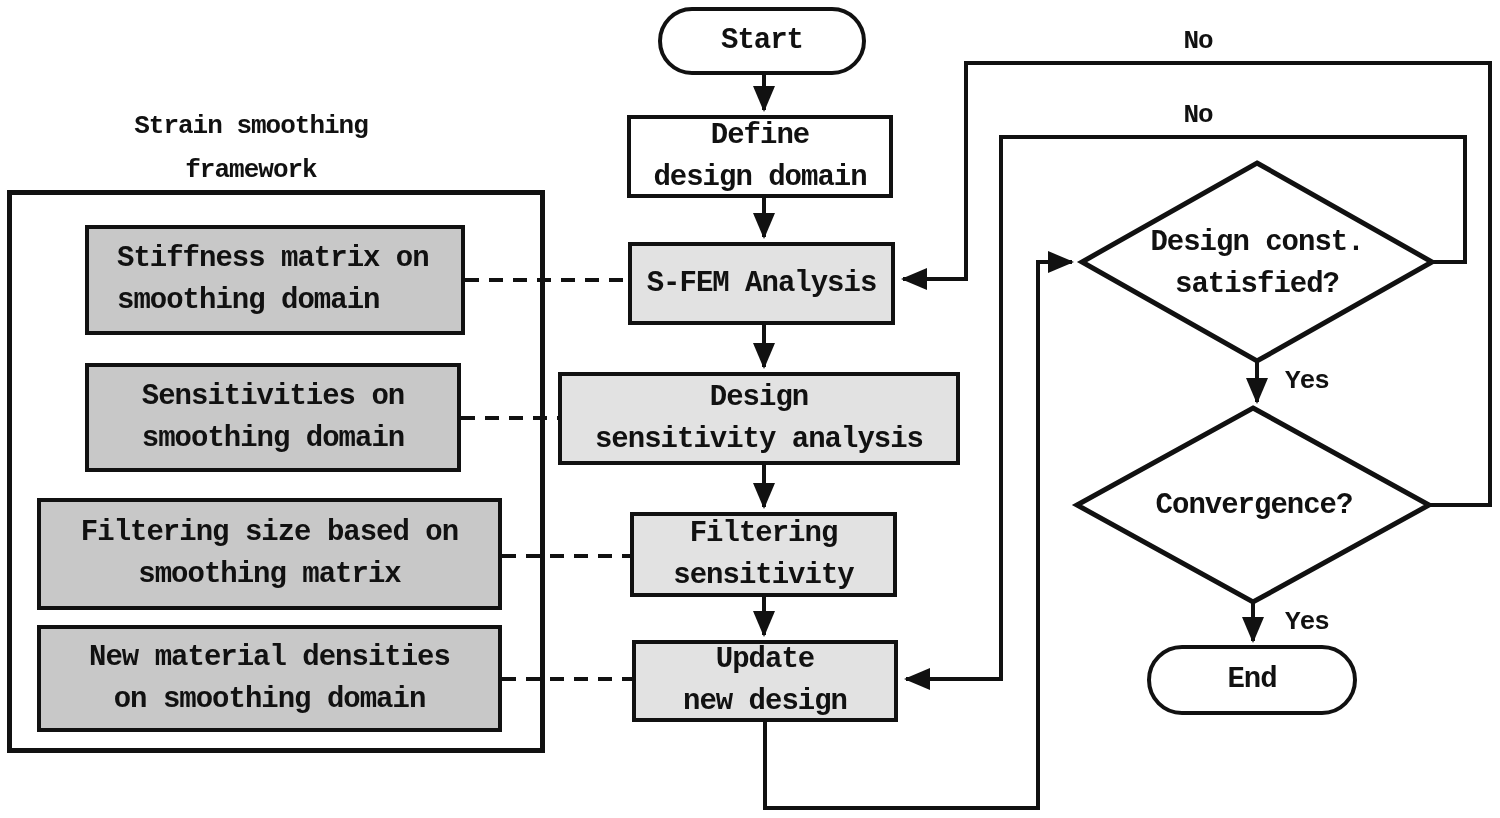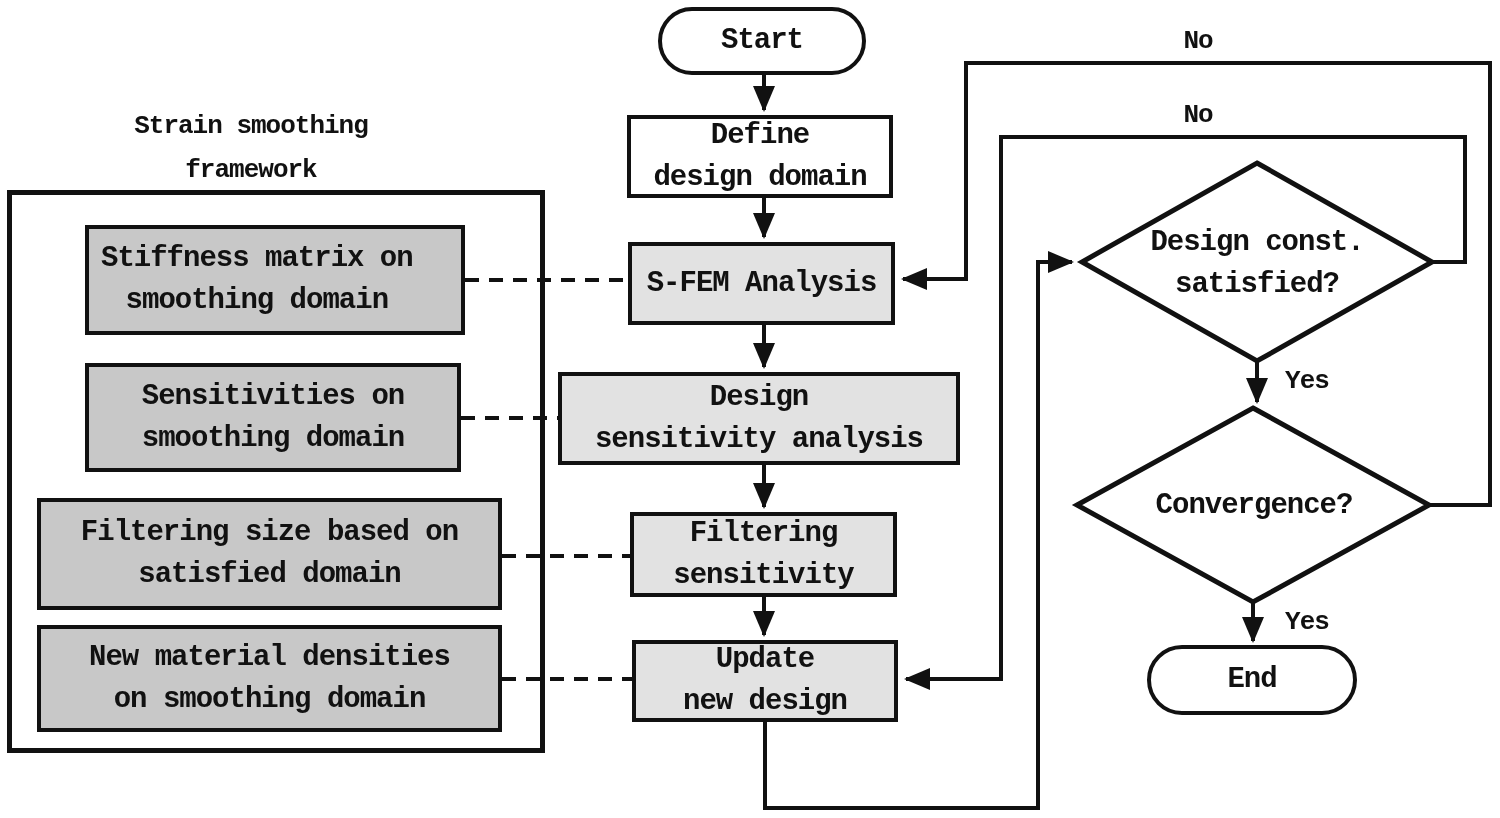--- a/index.html
+++ b/index.html
@@ -27,7 +27,7 @@
   .plain{background:#ffffff;}
   .process{background:#e2e2e2;}
   .framework-box{background:#c8c8c8;}
-  .framework-box.left-text{justify-content:flex-start;text-align:center;padding-left:12px;}
+  .framework-box.left-text{justify-content:flex-start;text-align:left;padding-left:28px;}
   .container-box{
     position:absolute;box-sizing:border-box;
     border:5px solid #111111;background:transparent;

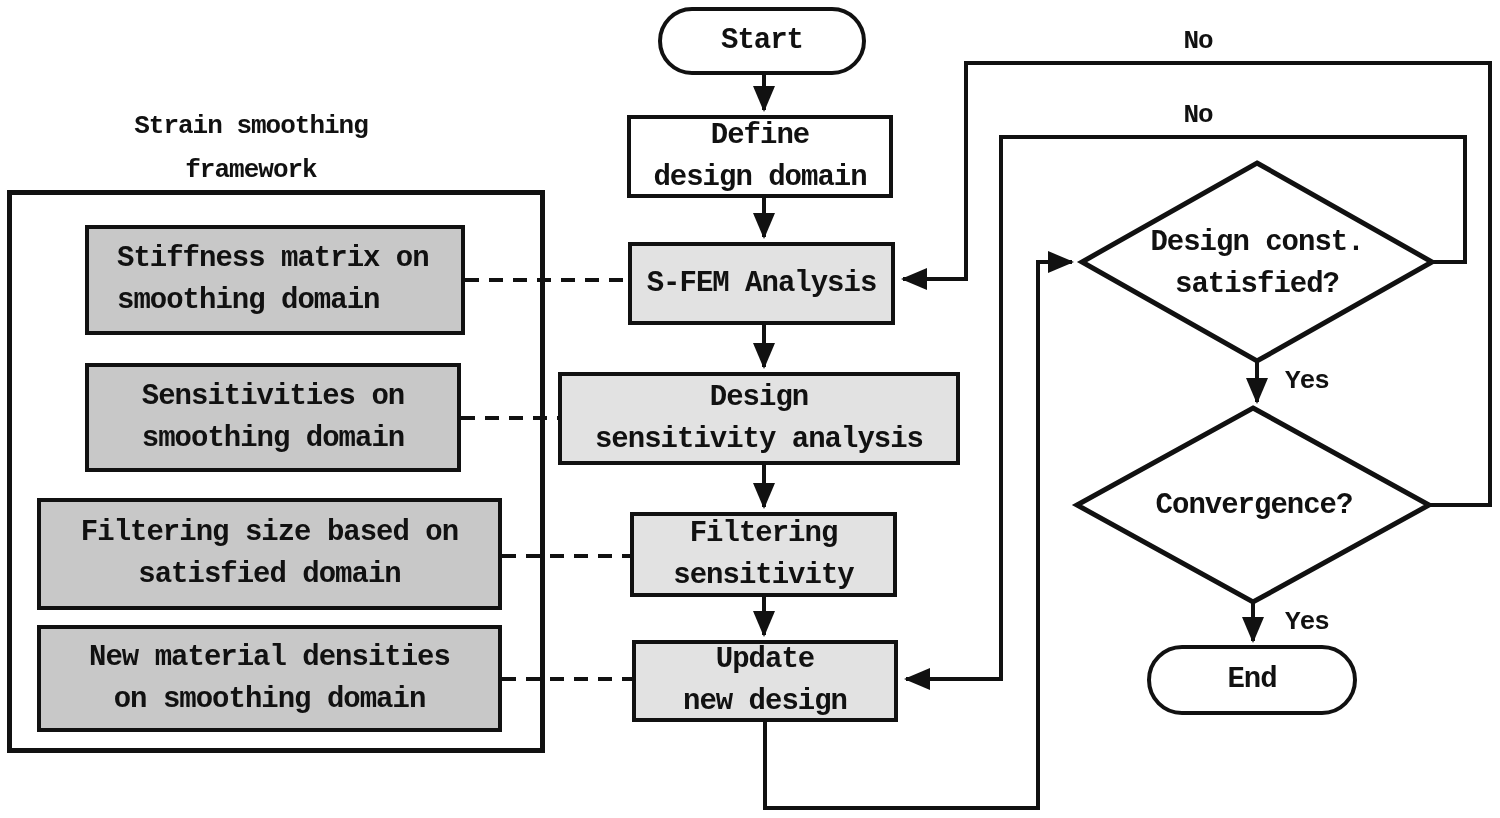--- a/index.html
+++ b/index.html
@@ -89,7 +89,7 @@
   <div class="node framework-box" style="left:85px;top:363px;width:376px;height:109px;">Sensitivities on
 smoothing domain</div>
   <div class="node framework-box" style="left:37px;top:498px;width:465px;height:112px;">Filtering size based on
-satisfied domain</div>
+smoothing matrix</div>
   <div class="node framework-box" style="left:37px;top:625px;width:465px;height:107px;">New material densities
 on smoothing domain</div>
 

